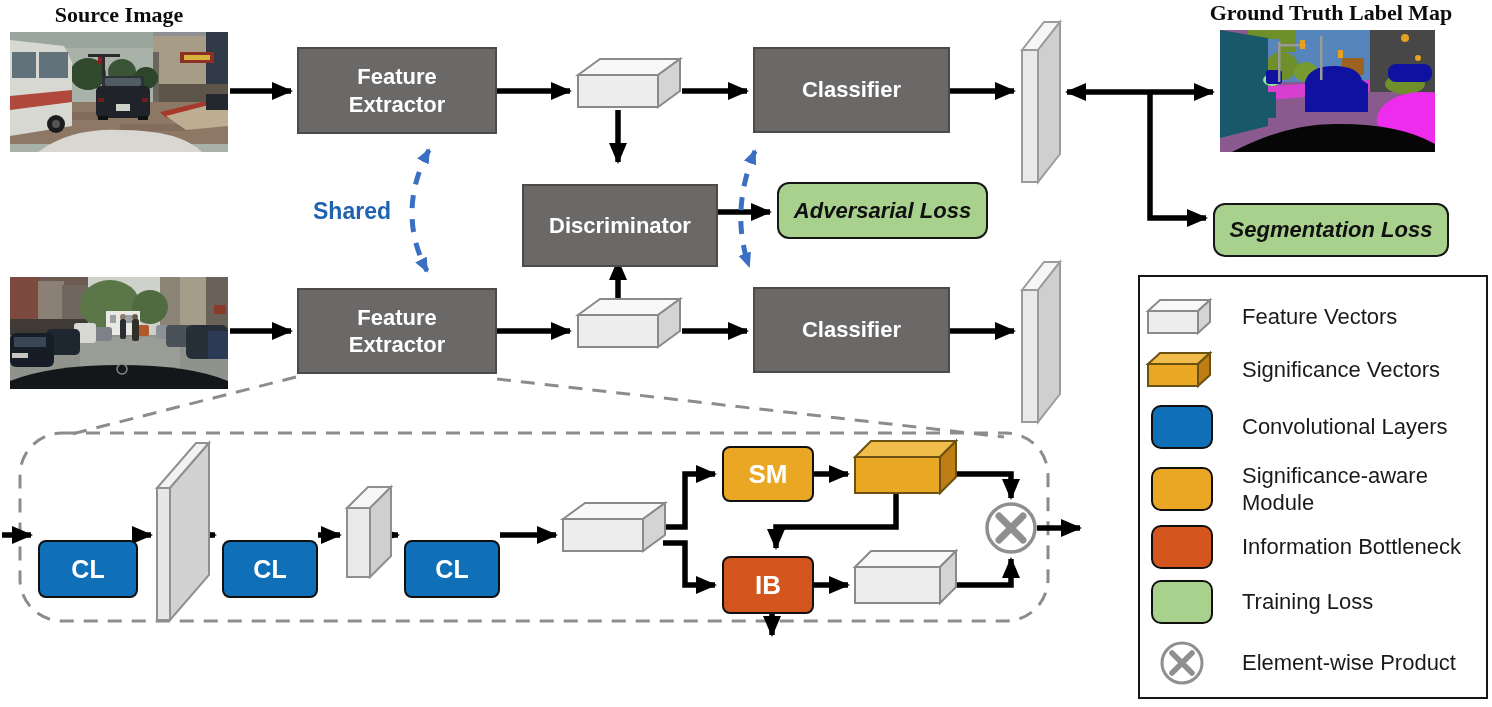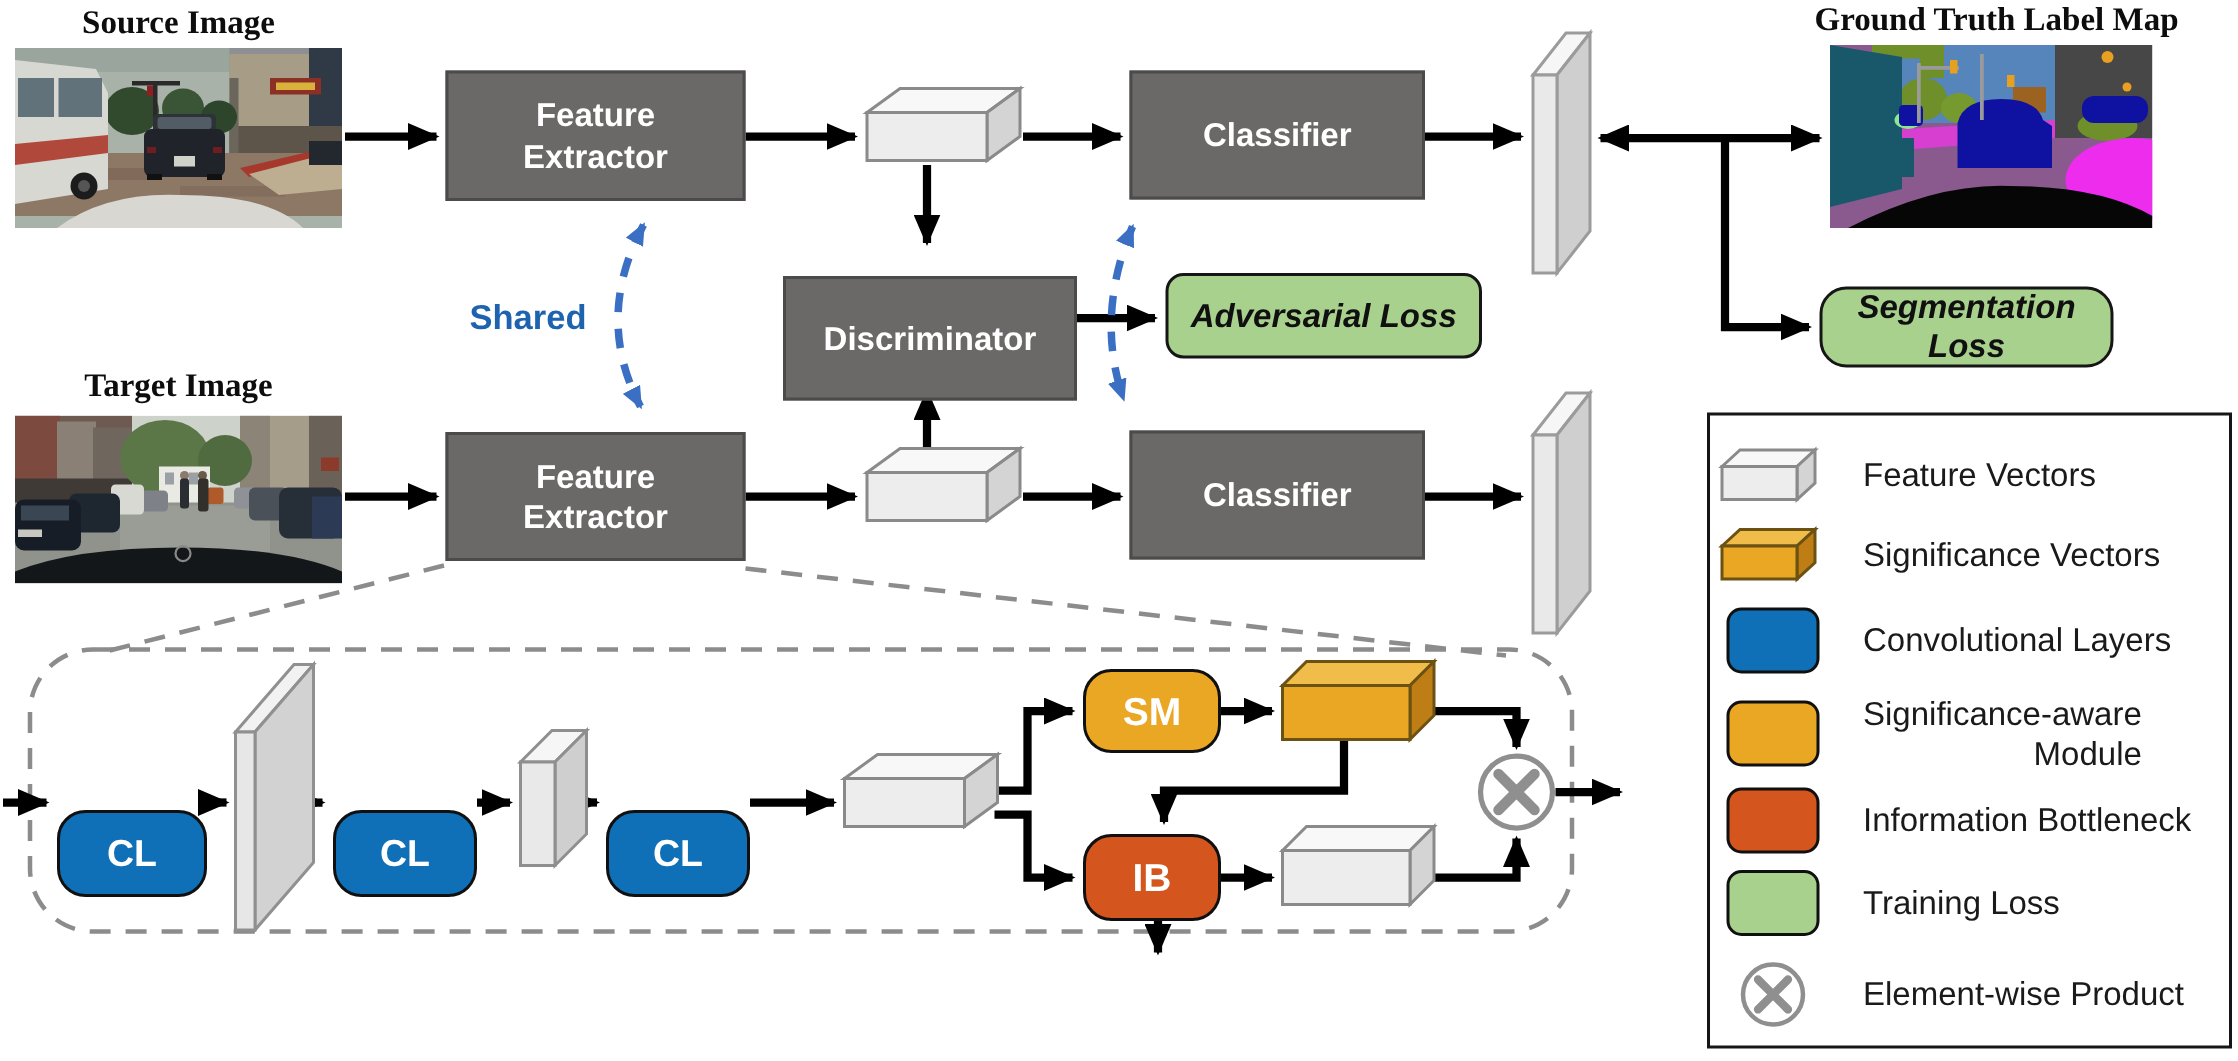--- a/index.html
+++ b/index.html
@@ -272,7 +272,7 @@
   <div class="abs node" style="left:753px;top:287px;width:197px;height:86px;">Classifier</div>
 
   <div class="abs loss" style="left:777px;top:182px;width:211px;height:57px;">Adversarial Loss</div>
-  <div class="abs loss" style="left:1213px;top:191px;width:196px;height:54px;border-radius:18px;">Segmentation Loss</div>
+  <div class="abs loss" style="left:1213px;top:203px;width:236px;height:54px;">Segmentation Loss</div>
 
   <div class="abs blk cl" style="left:38px;top:506px;width:100px;height:58px;">CL</div>
   <div class="abs blk cl" style="left:222px;top:506px;width:96px;height:58px;">CL</div>

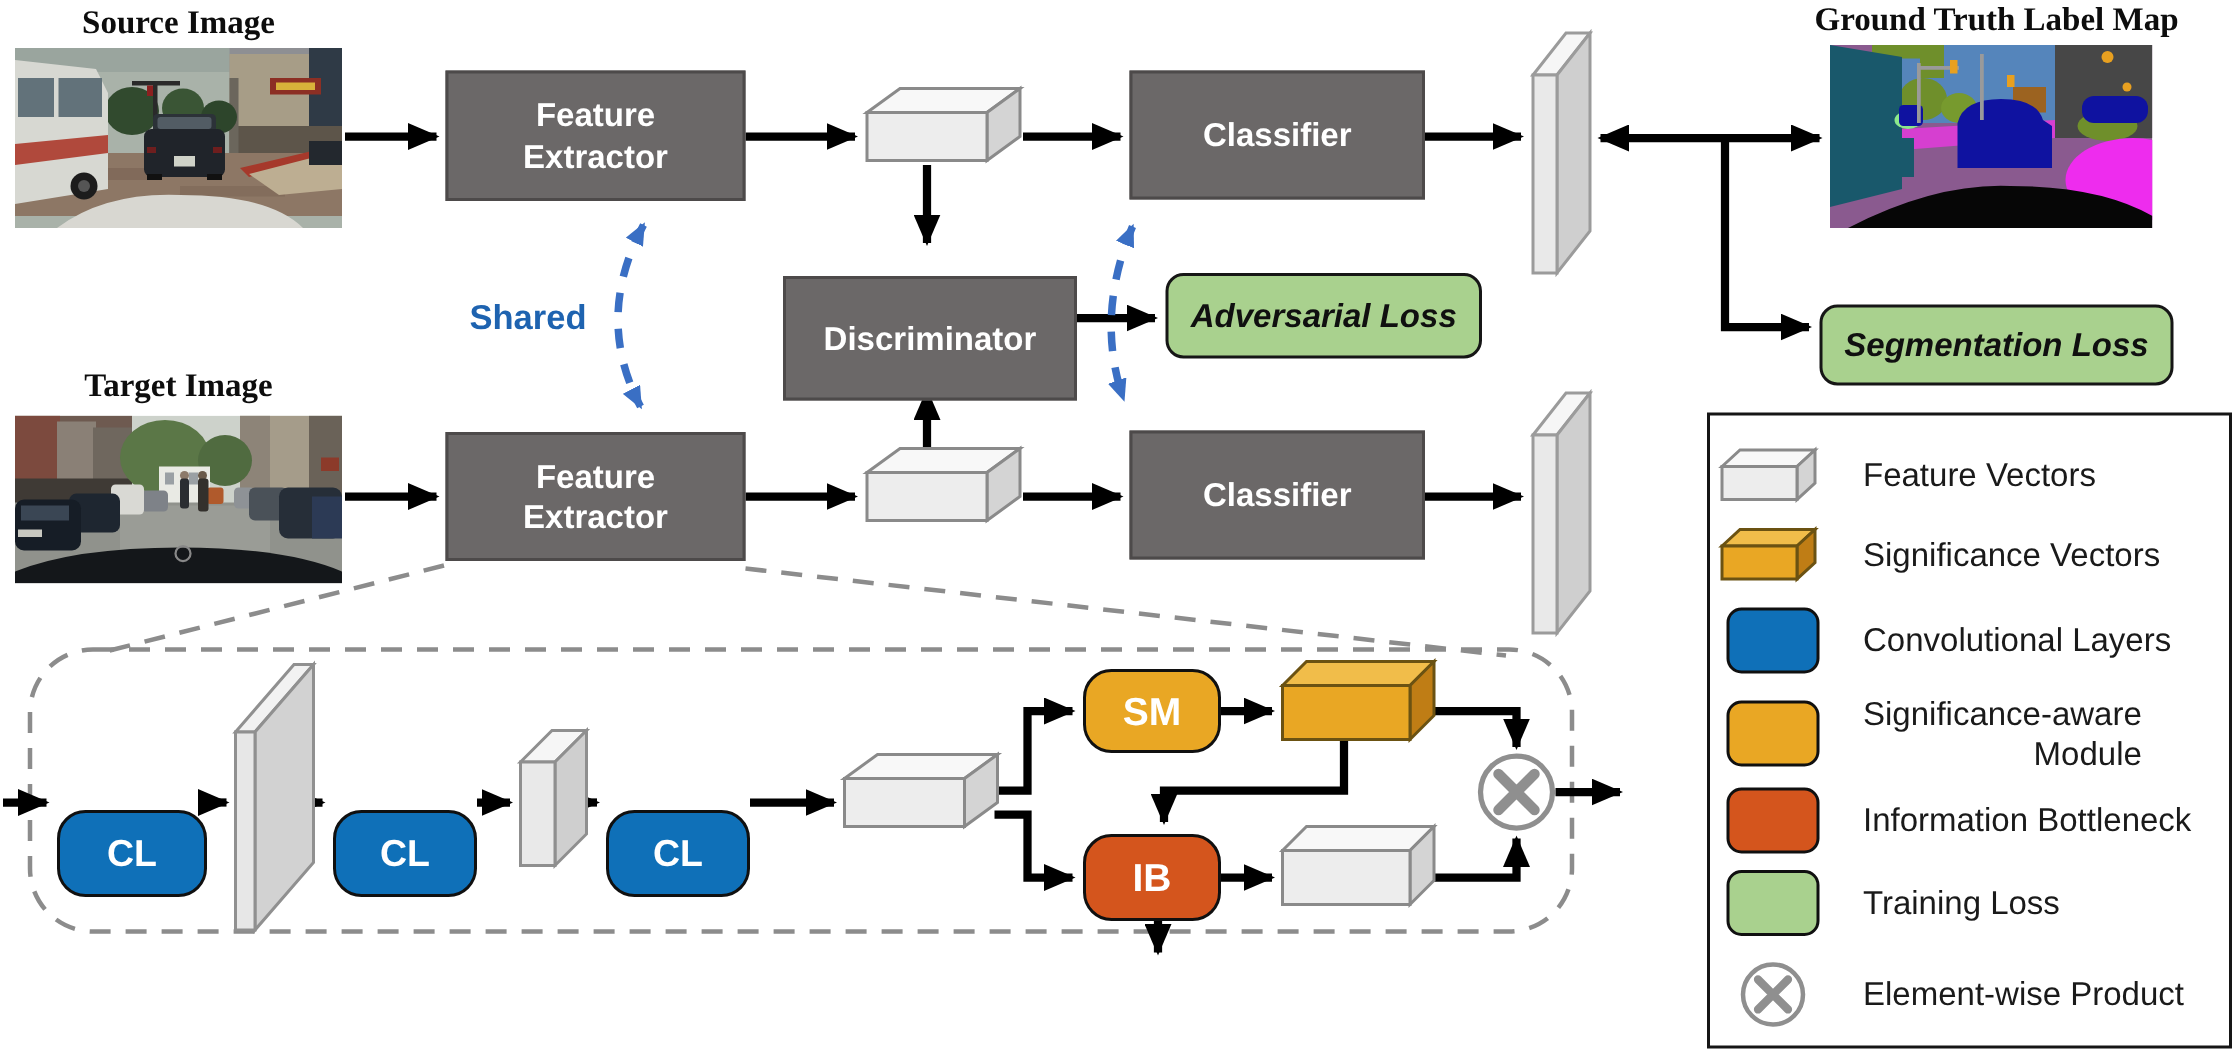--- a/index.html
+++ b/index.html
@@ -259,7 +259,6 @@
   </svg>
 
   <div class="abs title" style="left:10px;top:2px;width:218px;">Source Image</div>
-  <div class="abs title" style="left:10px;top:244px;width:218px;">Target Image</div>
   <div class="abs title" style="left:1178px;top:0px;width:306px;">Ground Truth Label Map</div>
   <div class="abs shared" style="left:302px;top:198px;width:100px;text-align:center;">Shared</div>
 

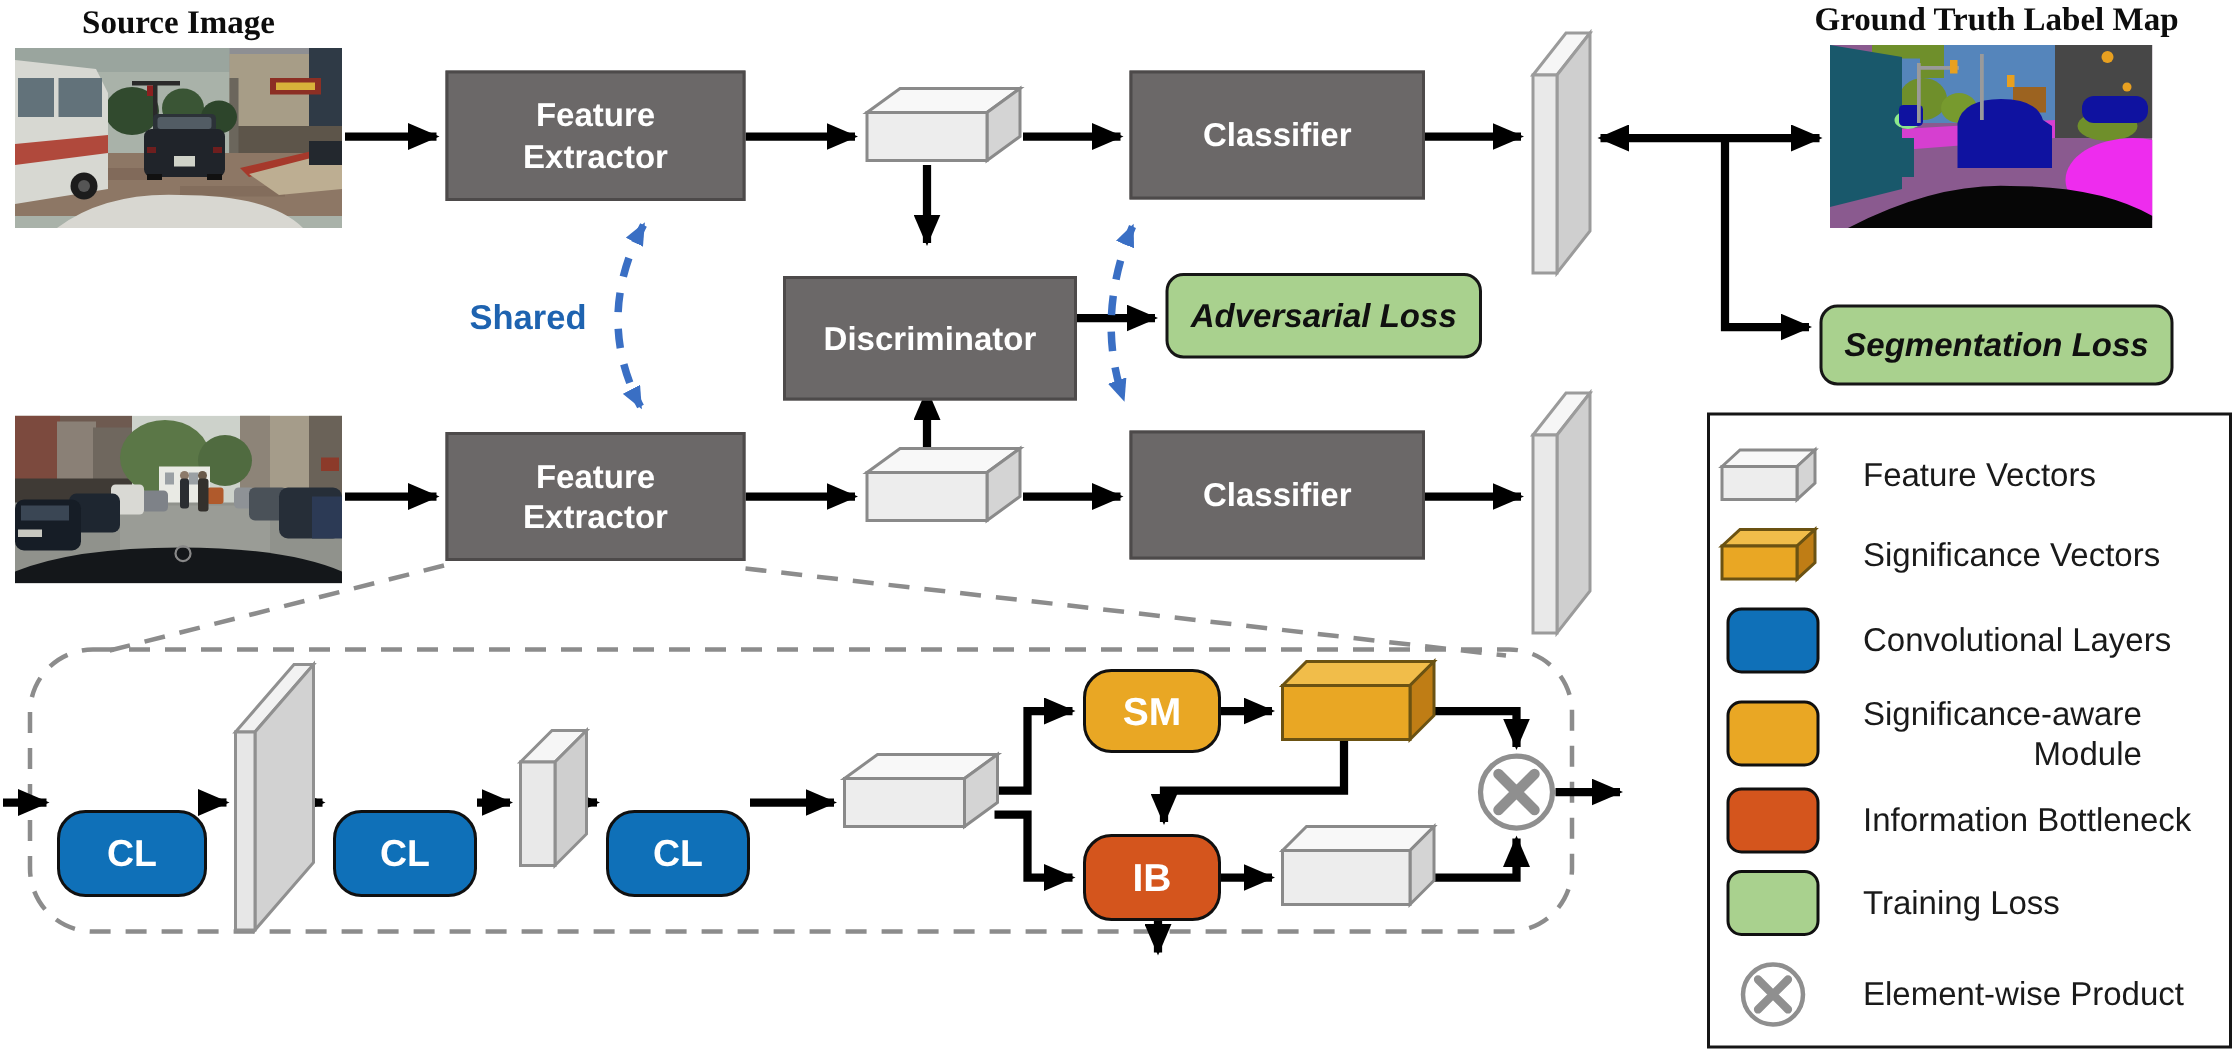--- a/index.html
+++ b/index.html
@@ -21,7 +21,7 @@
     display:flex; align-items:center; justify-content:center; text-align:center;
   }
   .blk {
-    border:2px solid #101010; border-radius:19px; color:#fff; font-weight:bold;
+    border:2px solid #101010; border-radius:8px; color:#fff; font-weight:bold;
     display:flex; align-items:center; justify-content:center;
   }
   .cl { background:#0f70b8; font-size:25px;margin-top:34px; }

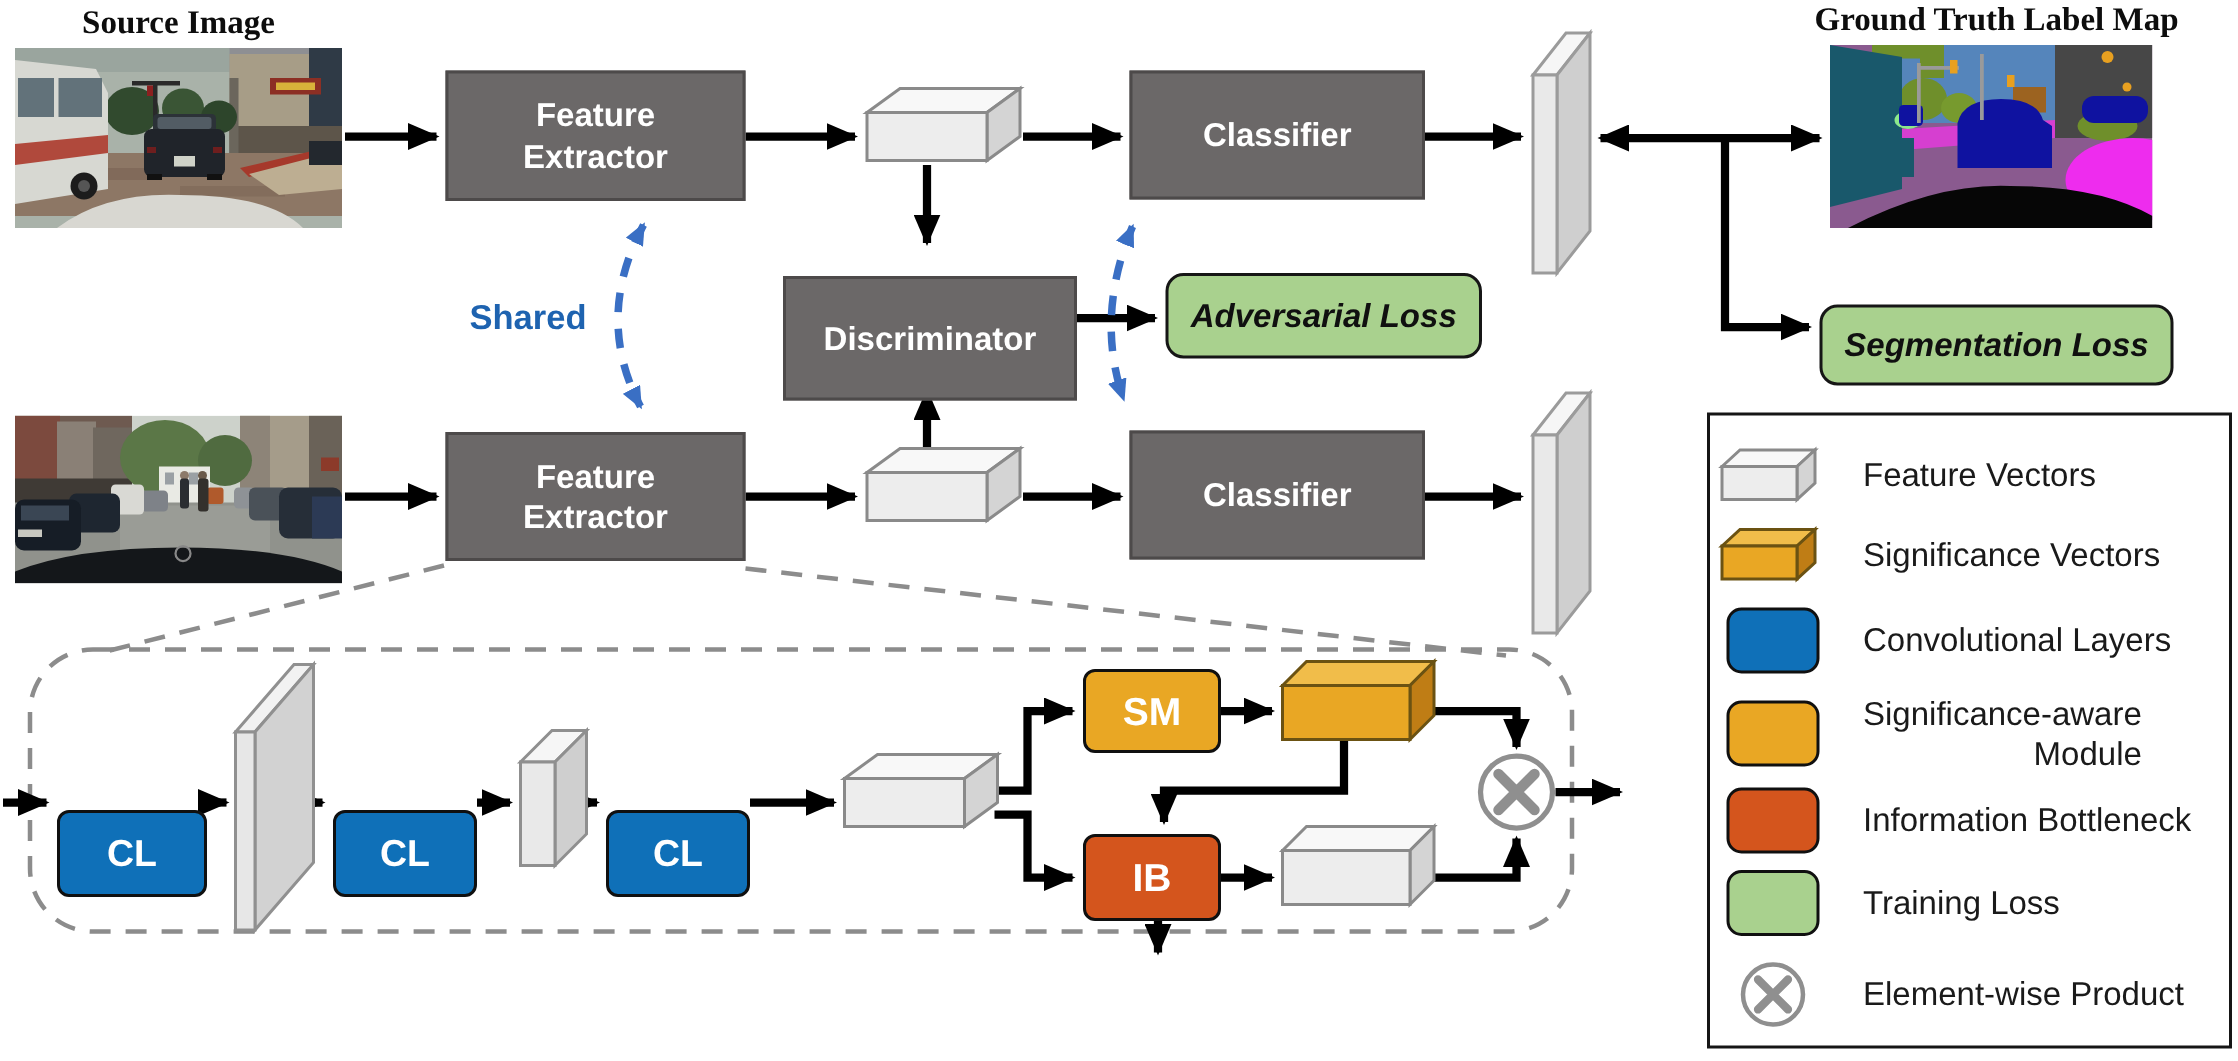--- a/index.html
+++ b/index.html
@@ -314,7 +314,7 @@
       <div class="llabel">Convolutional Layers</div>
     </div>
 
-    <div class="lrow" style="top:183px;height:58px;text-align:right;">
+    <div class="lrow" style="top:183px;height:58px;">
       <span class="licon">
         <span class="swatch sw-yellow"></span>
       </span>

